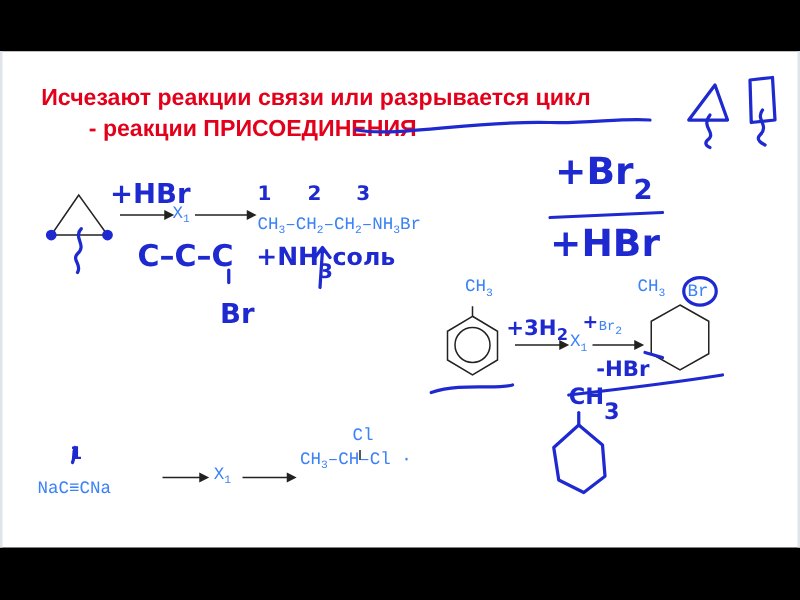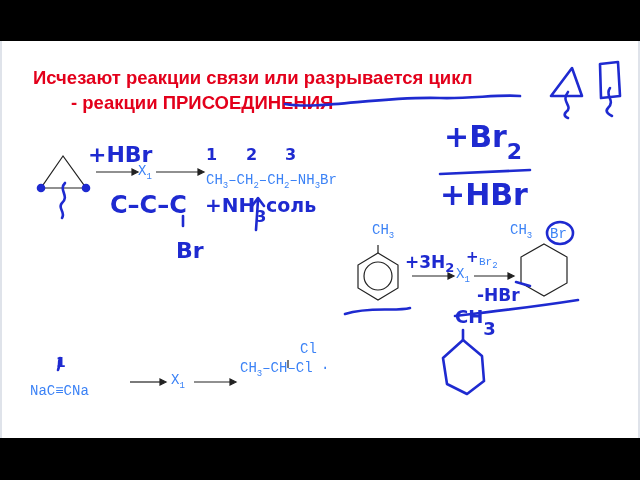--- a/index.html
+++ b/index.html
@@ -30,7 +30,7 @@
 
 <div class="chem" style="left:30px;top:383px;">NaC≡CNa</div>
 <div class="chem" style="left:171px;top:372px;"><span>X</span><sub>1</sub></div>
-<div class="chem" style="left:300px;top:341px;">Cl</div>
+<div class="chem" style="left:282px;top:341px;">Cl</div>
 <div class="chem" style="left:240px;top:360px;"><span>CH</span><sub>3</sub><span>–CH–Cl ·</span></div>
 
 <svg class="ink" viewBox="0 0 640 480">

